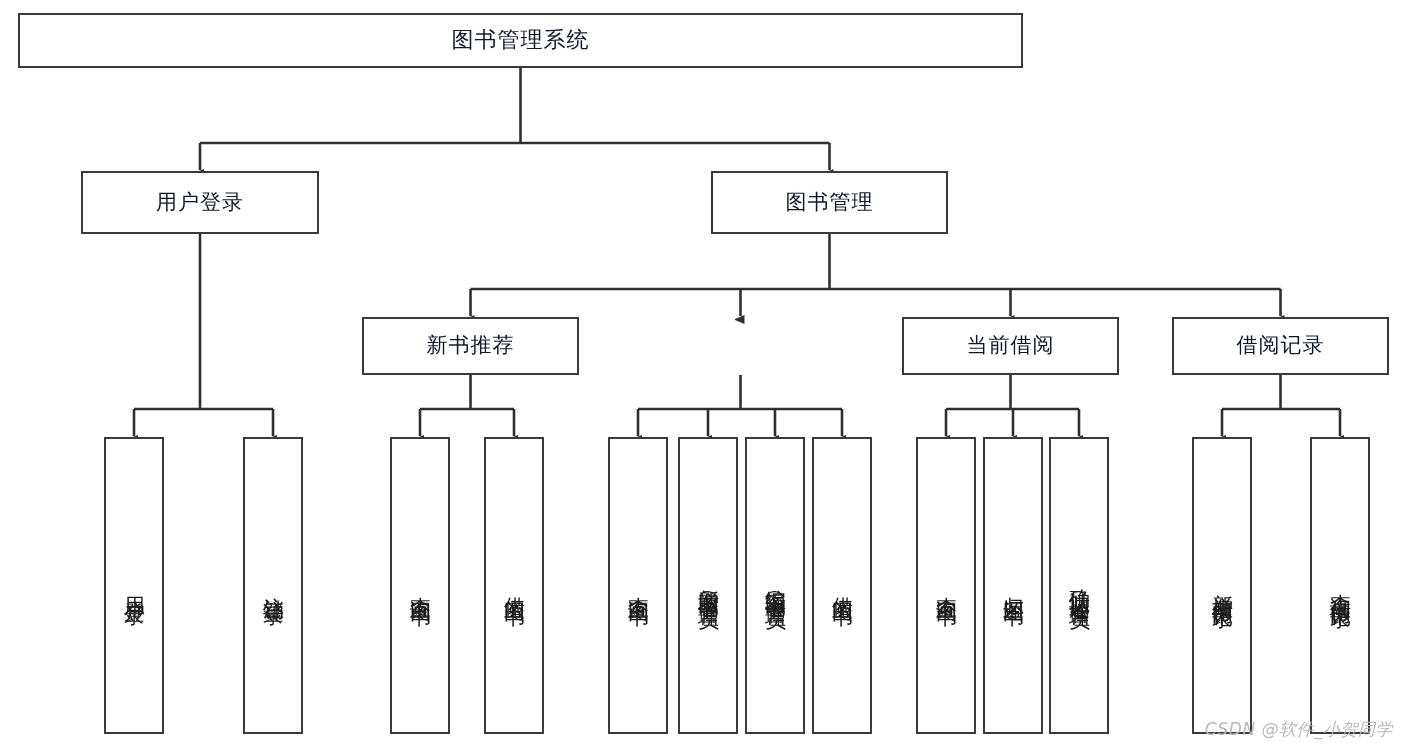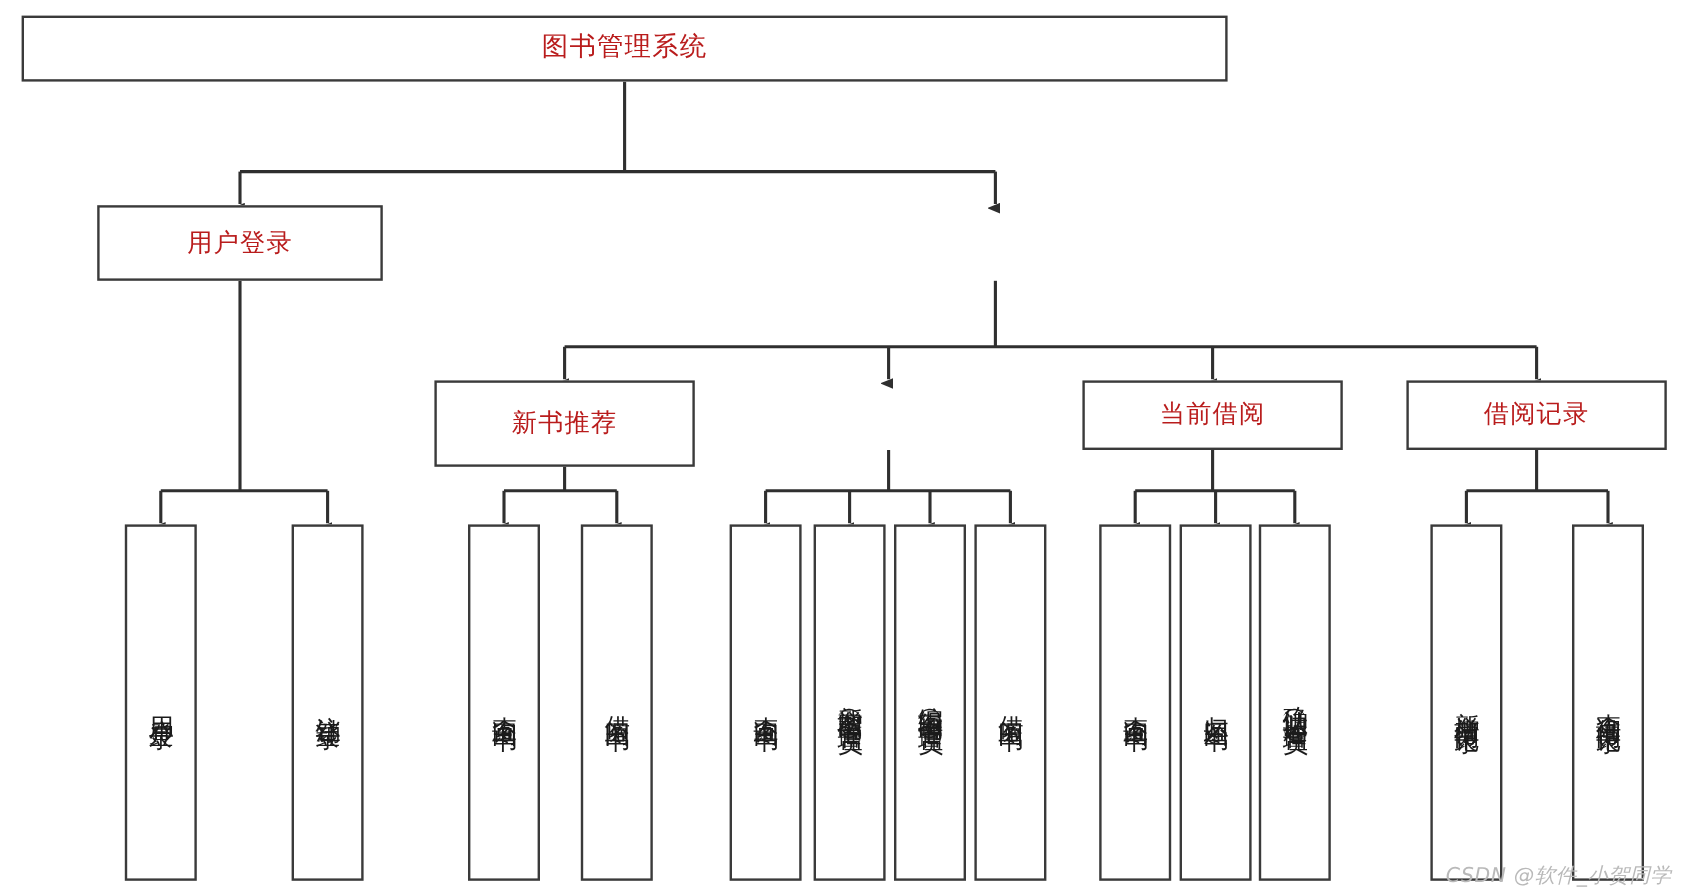--- a/index.html
+++ b/index.html
@@ -36,7 +36,7 @@
     align-items: center;
     justify-content: center;
     text-align: center;
-    color: #b91c1c;
+    color: #0f172a;
     z-index: 2;
   }
   .node.root,

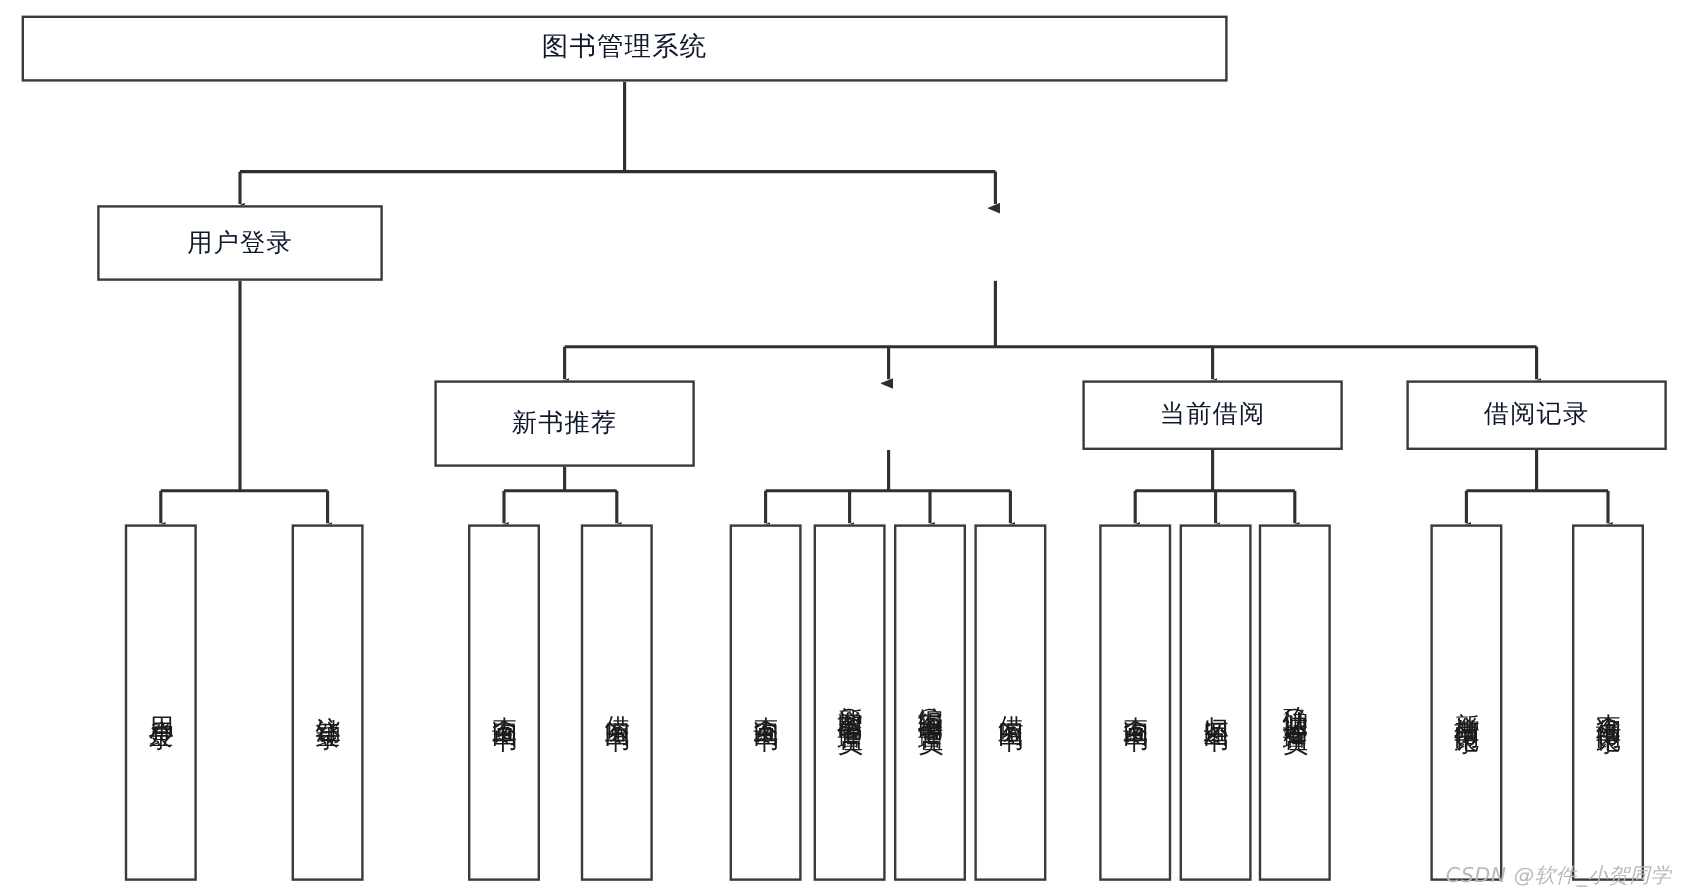--- a/index.html
+++ b/index.html
@@ -137,6 +137,9 @@
   <div class="node level2" style="left: 81px; top: 171px; width: 238px; height: 63px;">
     <span>用户登录</span>
   </div>
+  <div class="node level2" style="left: 711px; top: 171px; width: 237px; height: 63px;">
+    <span>图书管理</span>
+  </div>
 
   <div class="node level3" style="left: 362px; top: 317px; width: 217px; height: 72px;">
     <span>新书推荐</span>

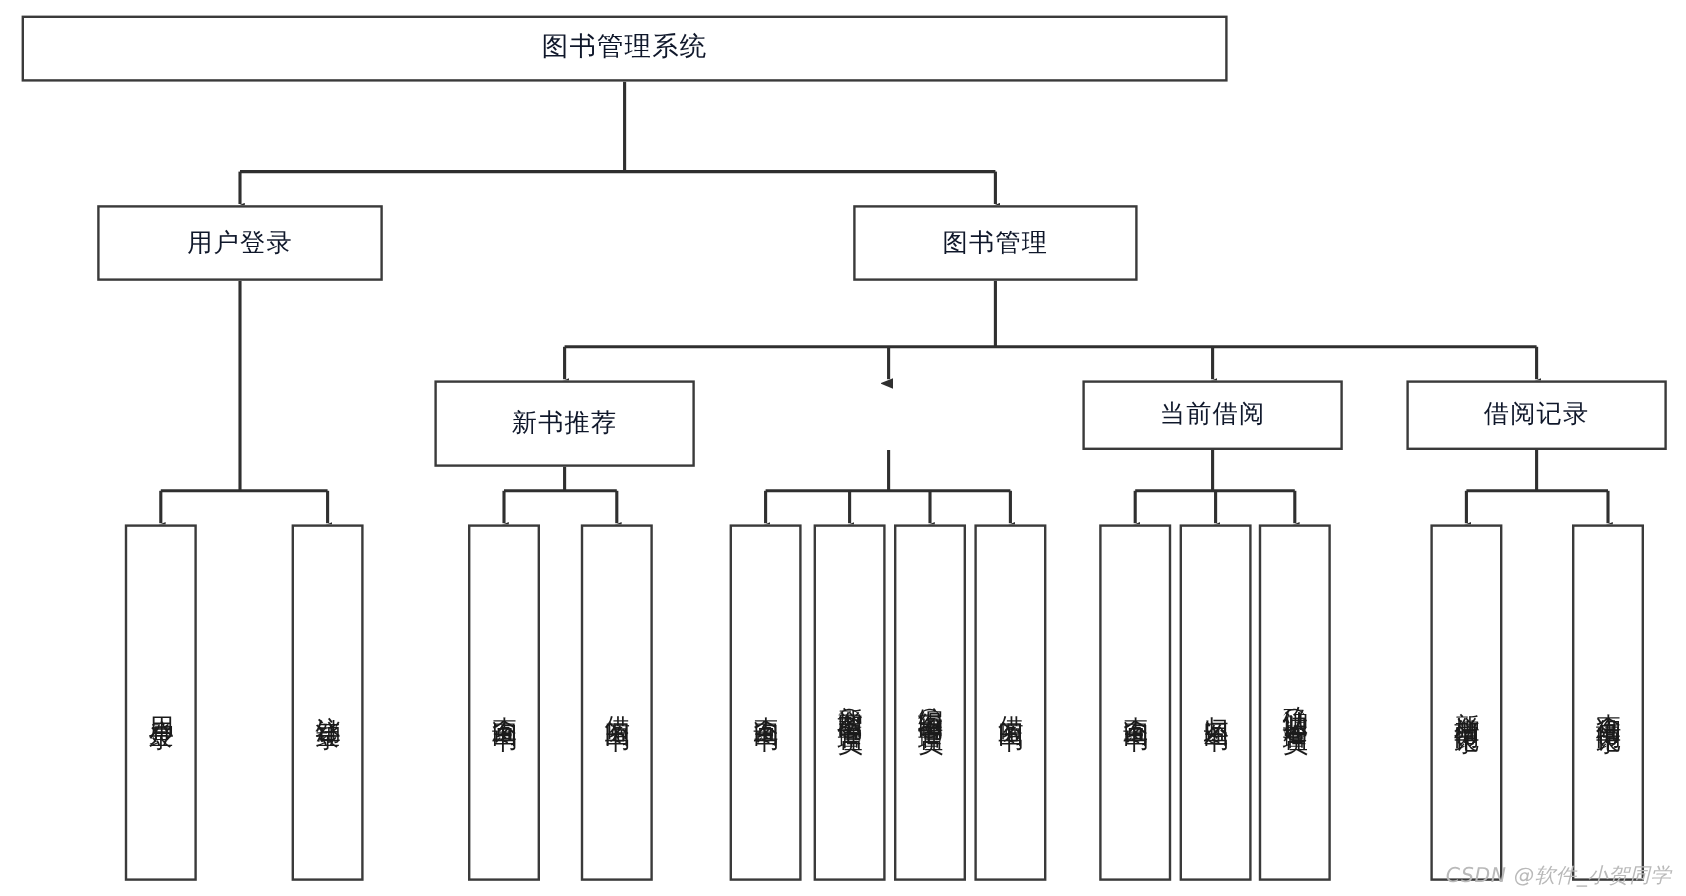--- a/index.html
+++ b/index.html
@@ -141,7 +141,7 @@
     <span>图书管理</span>
   </div>
 
-  <div class="node level3" style="left: 362px; top: 317px; width: 217px; height: 72px;">
+  <div class="node level3" style="left: 362px; top: 317px; width: 217px; height: 58px;">
     <span>新书推荐</span>
   </div>
   <div class="node level3" style="left: 902px; top: 317px; width: 217px; height: 58px;">

